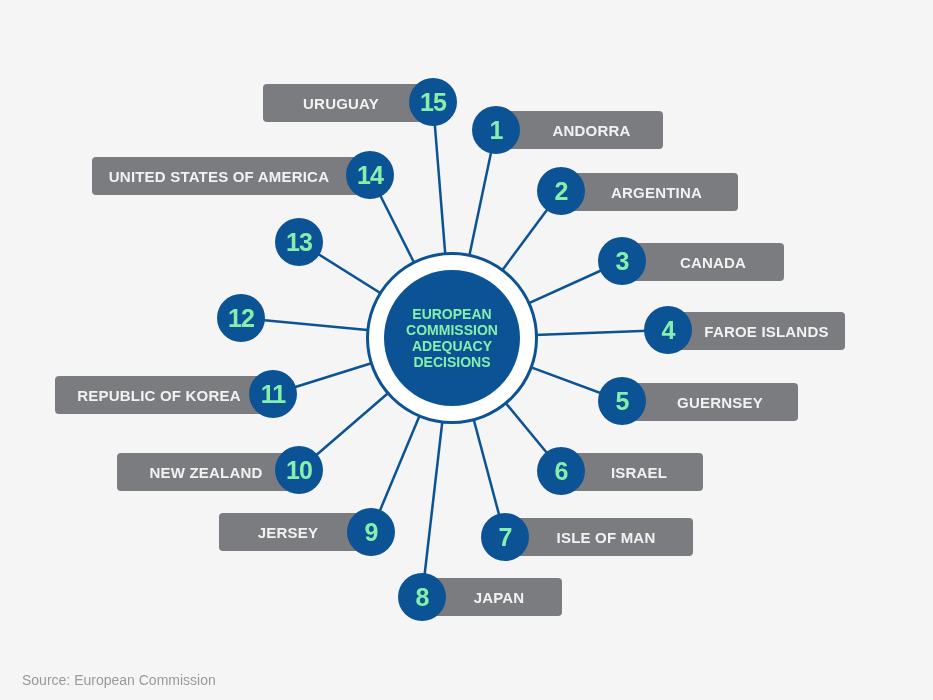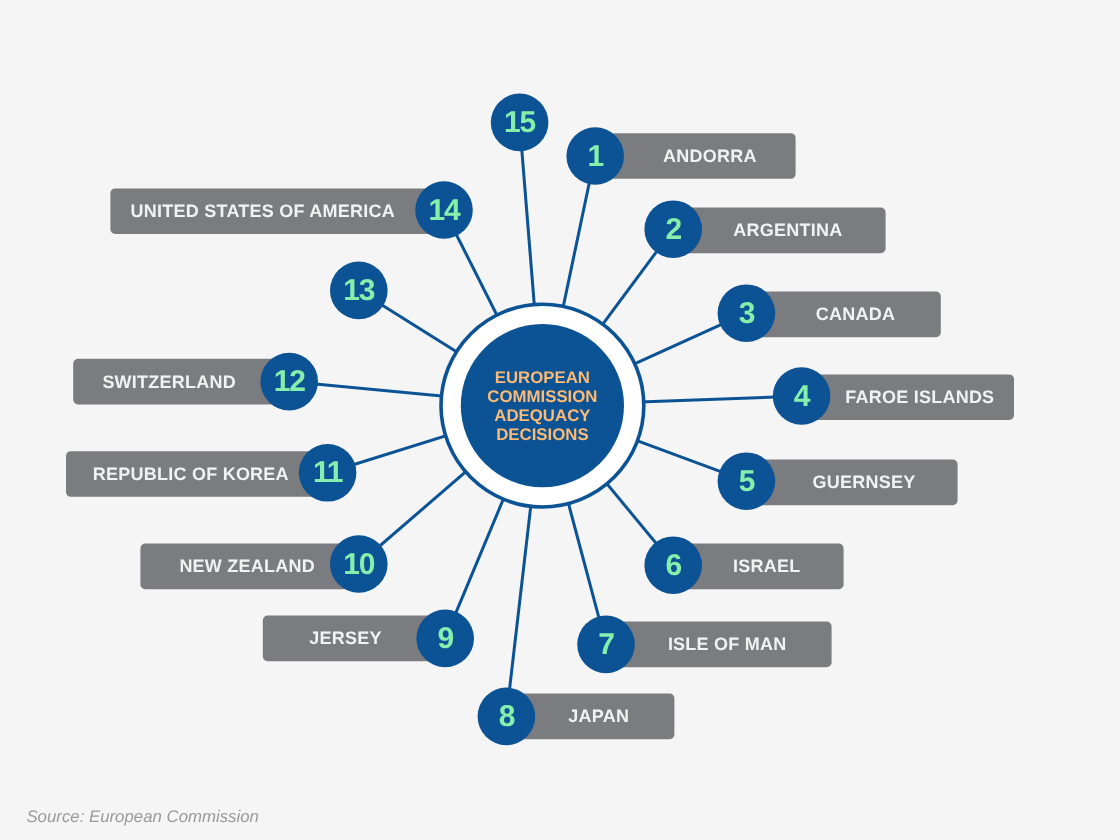--- a/index.html
+++ b/index.html
@@ -98,6 +98,7 @@
   <div class="label-box" style="left:92px;top:157px;width:278px;padding-right:24px;">UNITED STATES OF AMERICA</div>
   <div class="num-circle" style="left:346px;top:151px;">14</div>
 
+  <div class="label-box" style="left:263px;top:84px;width:170px;padding-right:14px;">URUGUAY</div>
   <div class="num-circle" style="left:409px;top:78px;">15</div>
 
   <div id="hub-ring"></div>

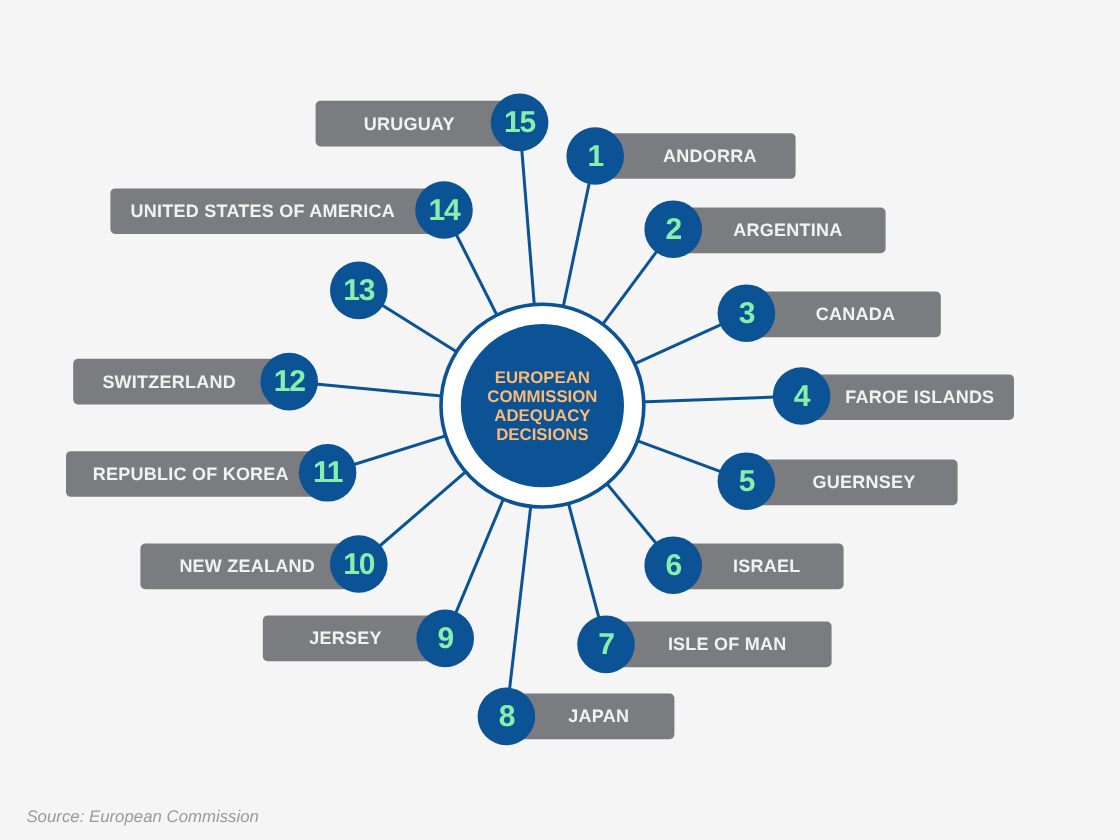--- a/index.html
+++ b/index.html
@@ -90,7 +90,6 @@
   <div class="label-box" style="left:55px;top:376px;width:218px;padding-right:10px;">REPUBLIC OF KOREA</div>
   <div class="num-circle" style="left:249px;top:370px;">11</div>
 
-  <div class="label-box" style="left:61px;top:299px;width:180px;padding-right:20px;">SWITZERLAND</div>
   <div class="num-circle" style="left:217px;top:294px;">12</div>
 
   <div class="num-circle" style="left:275px;top:218px;">13</div>

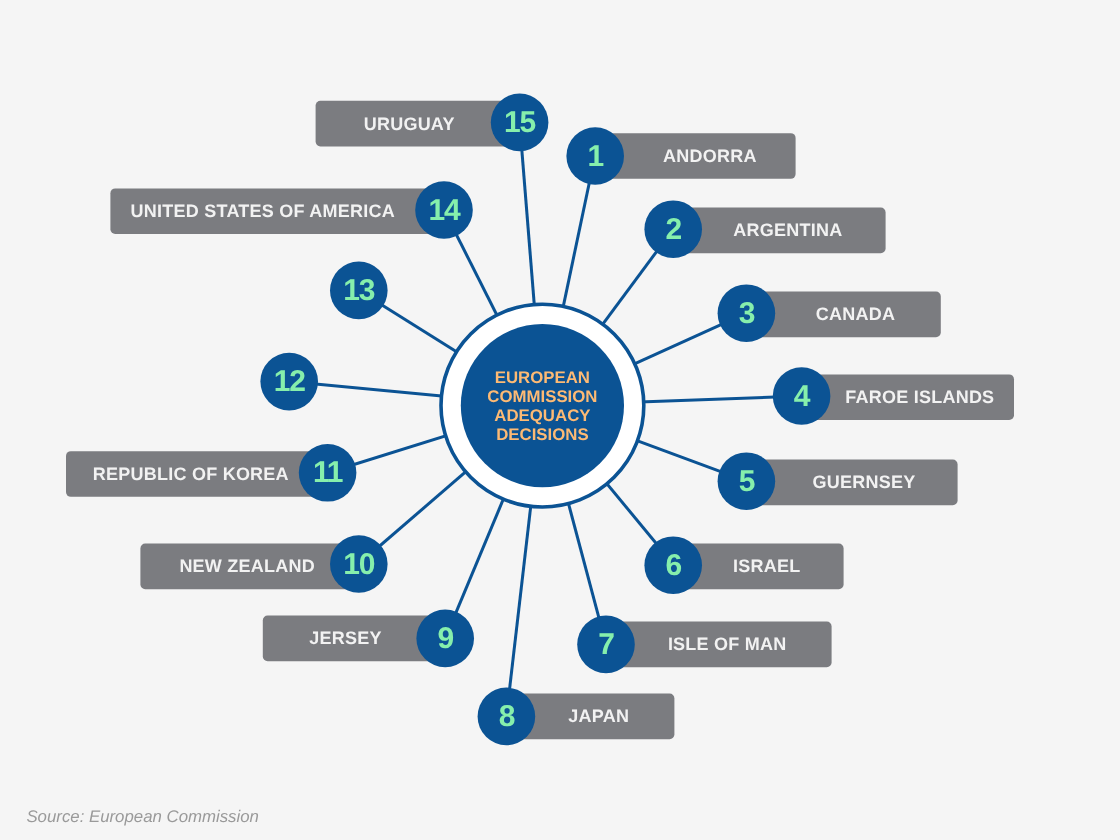--- a/index.html
+++ b/index.html
@@ -26,7 +26,7 @@
   }
   #hub-core {
     position:absolute; left:384px; top:270px; width:136px; height:136px; border-radius:50%;
-    background:#0b5394; color:#fdba74; font-weight:bold; font-size:14px; line-height:16px;
+    background:#0b5394; color:#86efac; font-weight:bold; font-size:14px; line-height:16px;
     display:flex; flex-direction:column; align-items:center; justify-content:center; text-align:center;
   }
   #source {

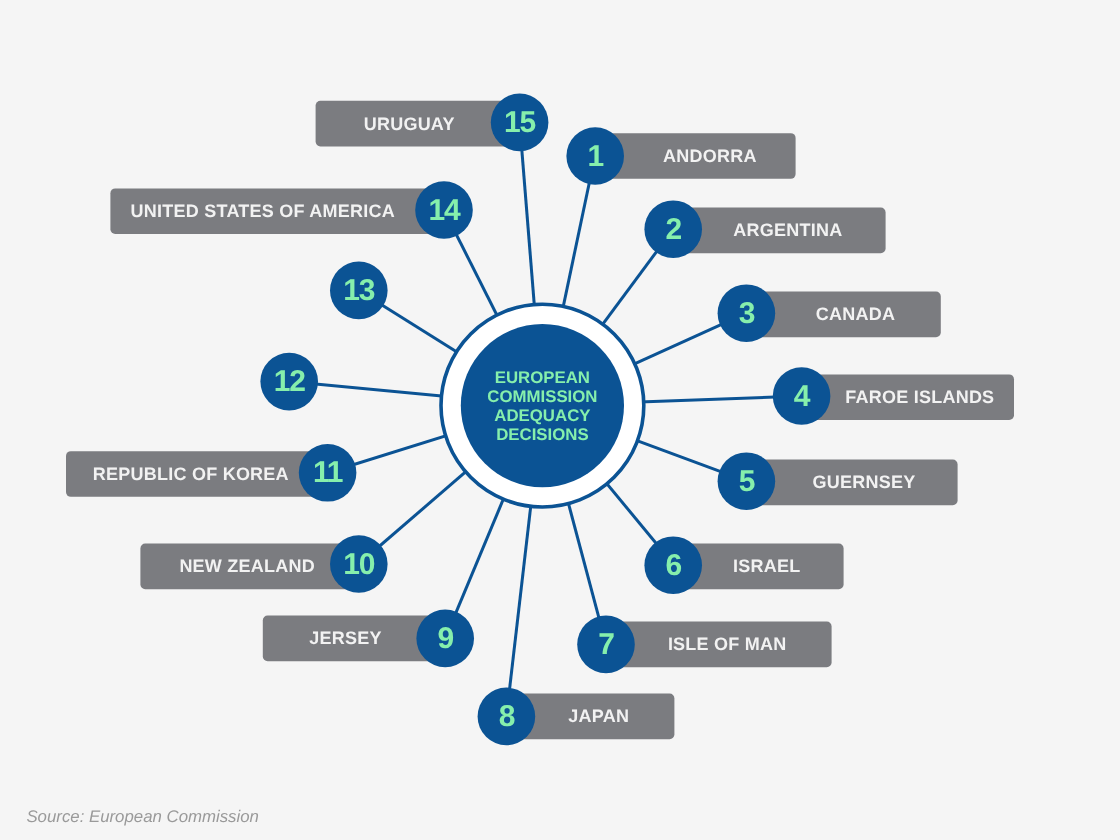--- a/index.html
+++ b/index.html
@@ -30,7 +30,7 @@
     display:flex; flex-direction:column; align-items:center; justify-content:center; text-align:center;
   }
   #source {
-    position:absolute; left:22px; top:672px; font-size:14px; color:#9a9a9a;font-style:italic;
+    position:absolute; left:22px; top:672px; font-size:14px; color:#9a9a9a;
   }
 </style>
 </head>

